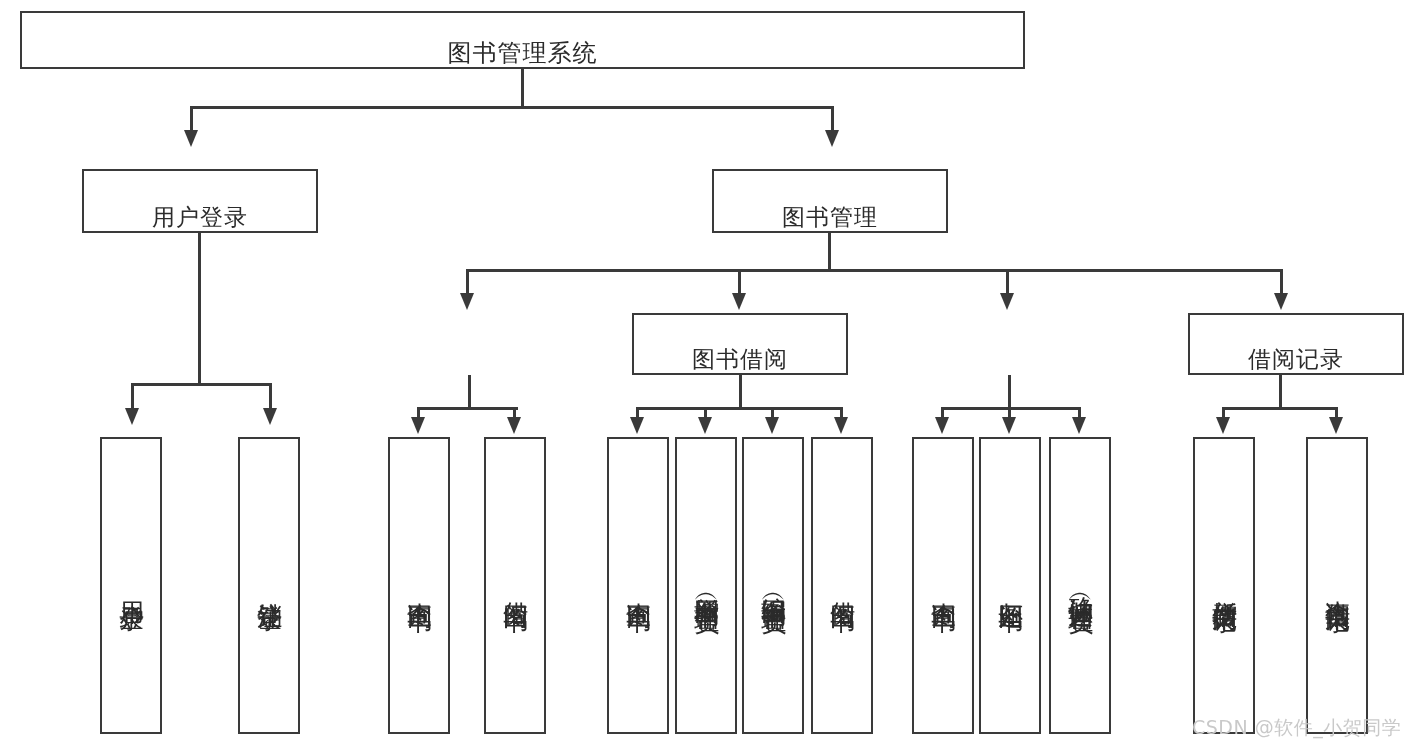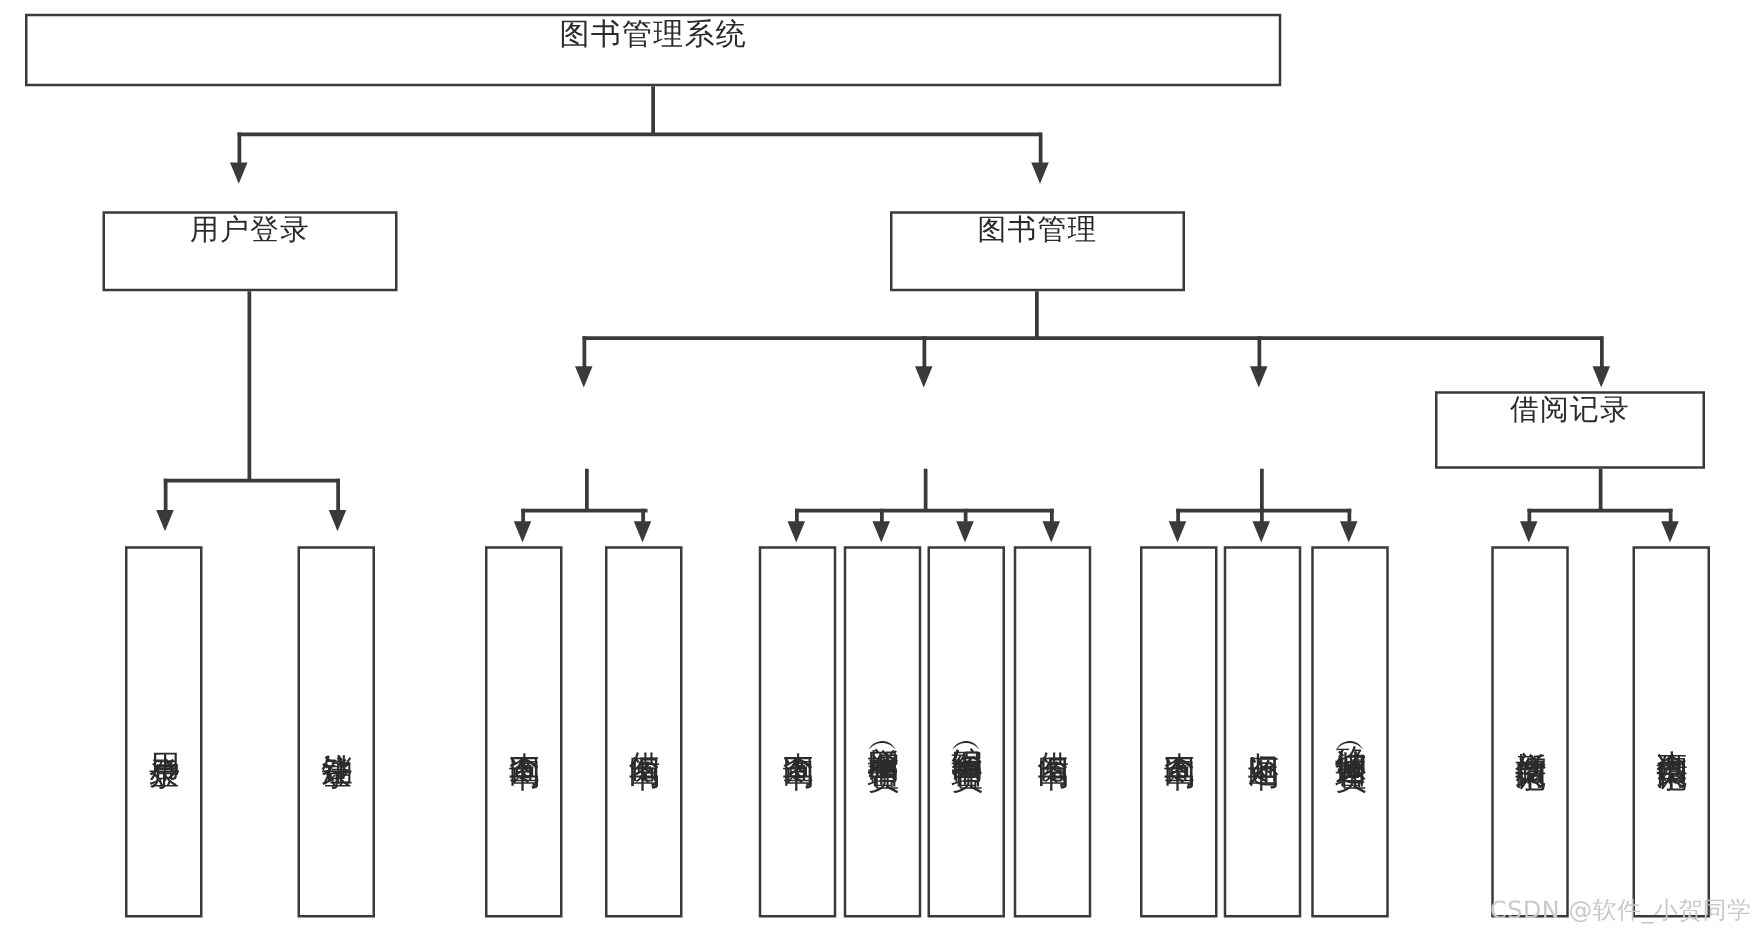--- a/index.html
+++ b/index.html
@@ -23,7 +23,7 @@
     border:2.5px solid #3a3a3a;
     background:#ffffff;
     display:flex;
-    align-items:flex-start;
+    align-items:flex-end;
     justify-content:center;
     text-align:center;
     color:#2b2b2b;

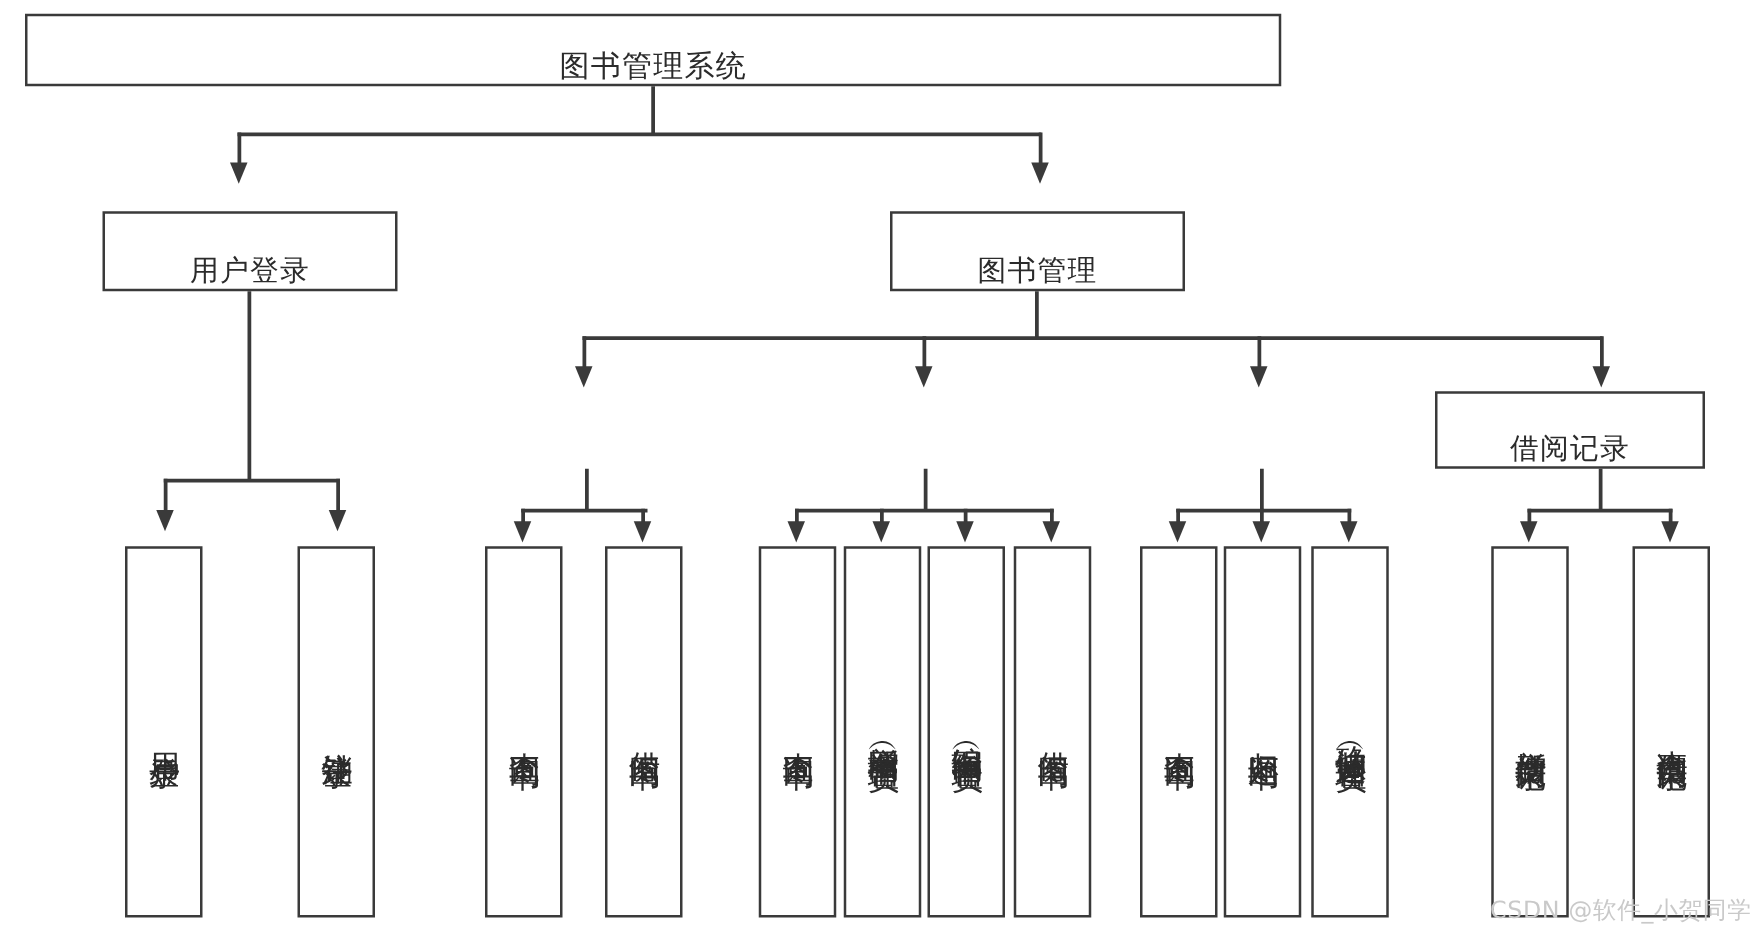--- a/index.html
+++ b/index.html
@@ -119,6 +119,9 @@
   <div class="arrow" style="left:1274px;top:293px;"></div>
 
 
+  <div class="node horiz" style="left:632px;top:313px;width:216px;height:62px;">
+    <span class="label">图书借阅</span>
+  </div>
 
 
   <div class="node horiz" style="left:1148px;top:313px;width:216px;height:62px;">

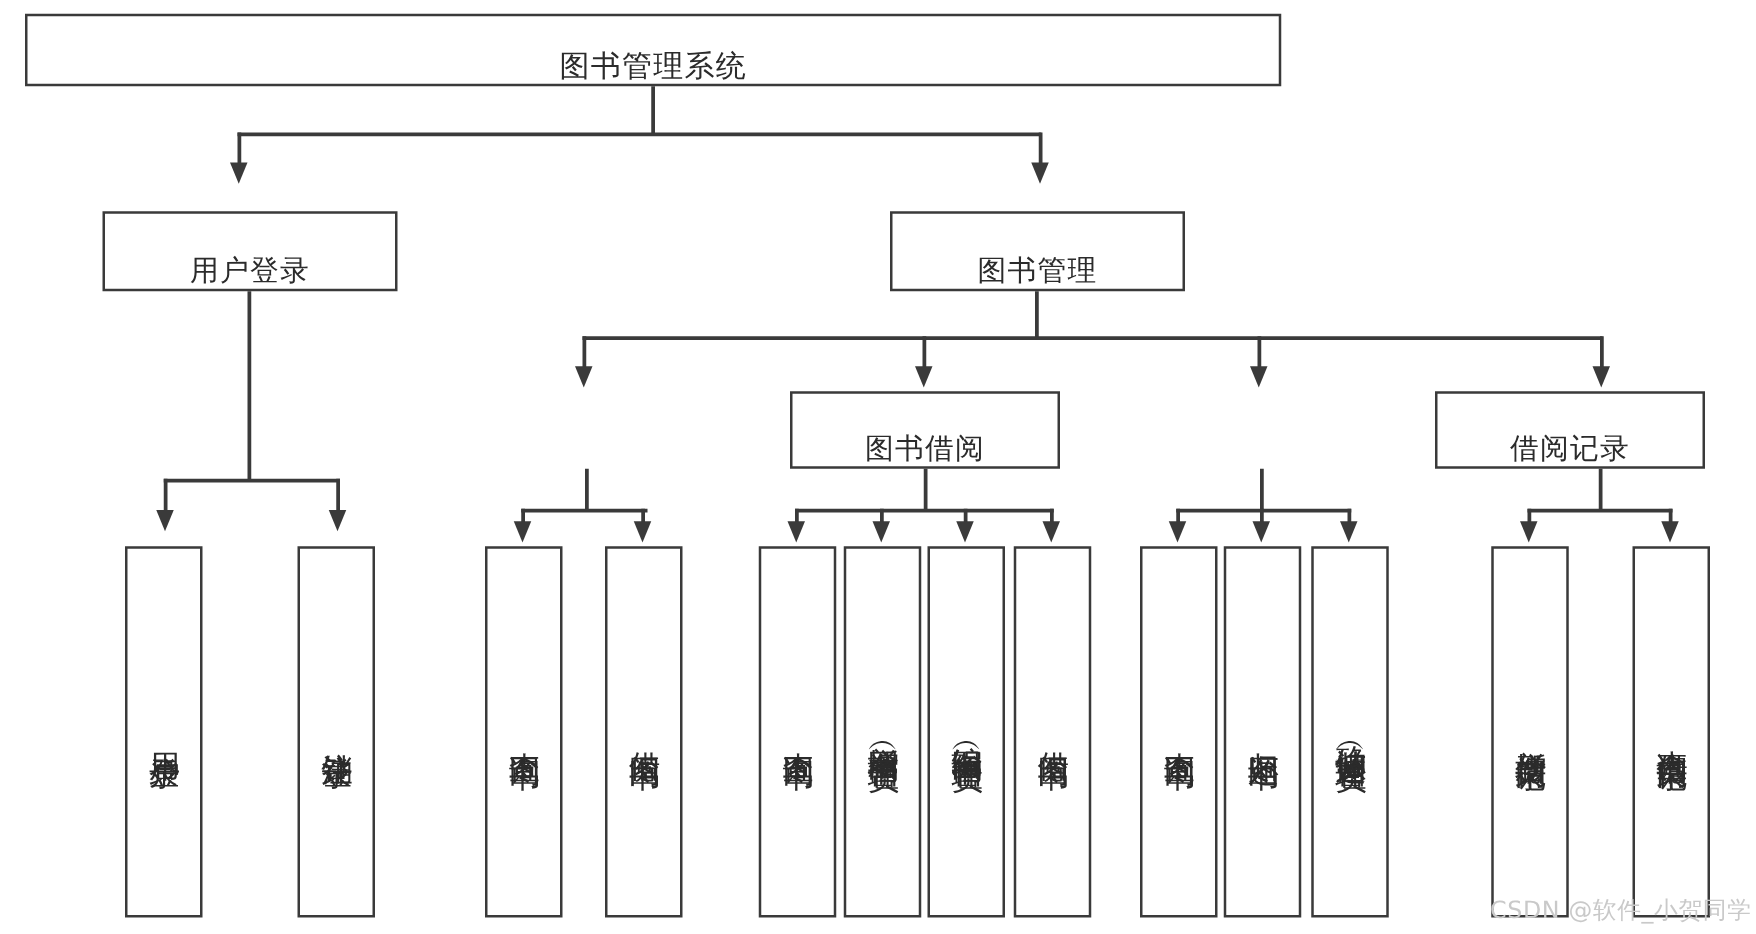--- a/index.html
+++ b/index.html
@@ -124,7 +124,7 @@
   </div>
 
 
-  <div class="node horiz" style="left:1148px;top:313px;width:216px;height:62px;">
+  <div class="node horiz" style="left:1188px;top:313px;width:216px;height:62px;">
     <span class="label">借阅记录</span>
   </div>
 

